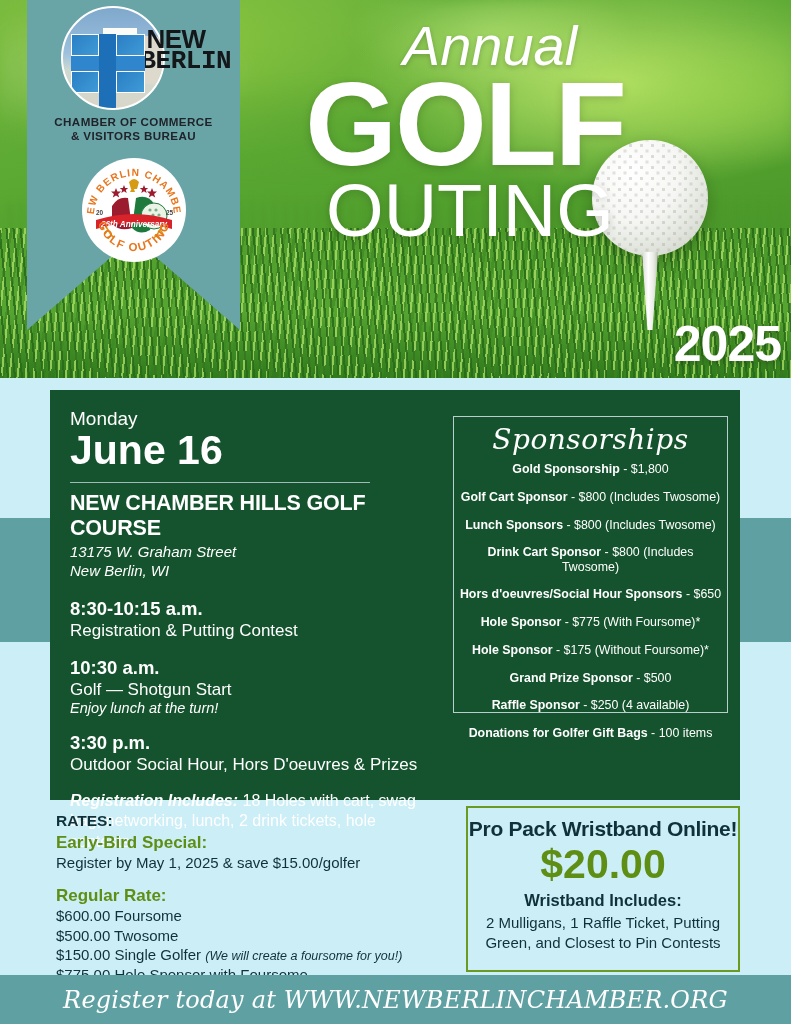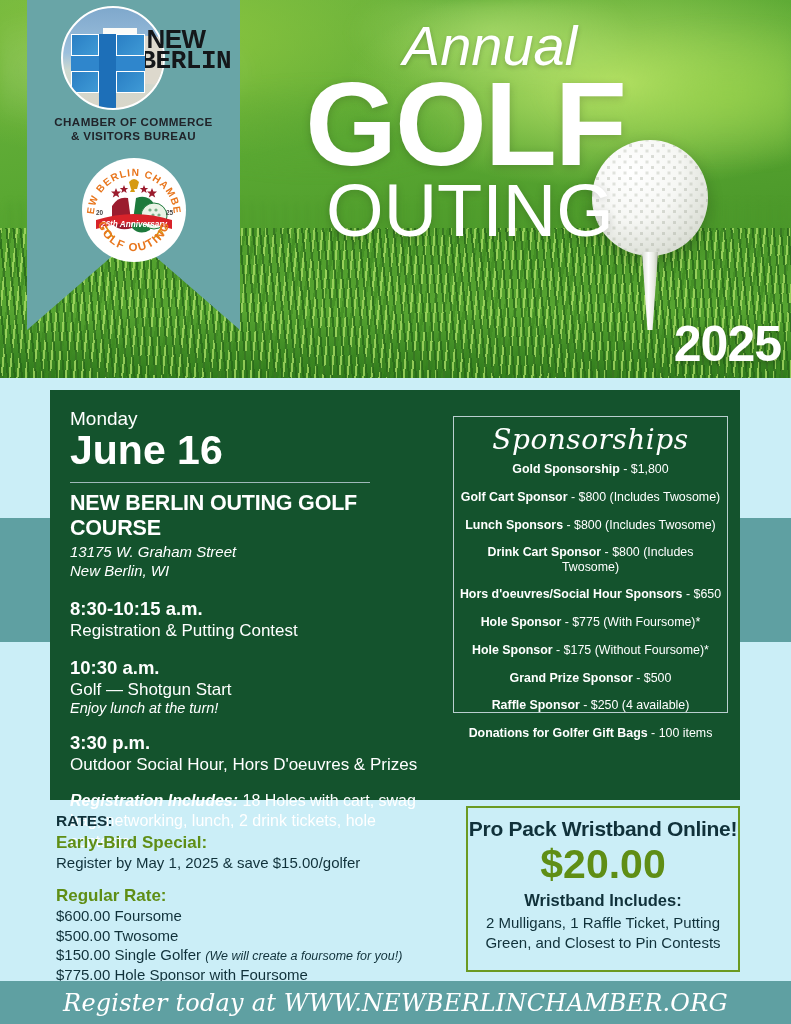--- a/index.html
+++ b/index.html
@@ -325,7 +325,7 @@
       <div class="d-monday">Monday</div>
       <div class="d-date">June 16</div>
       <div class="d-rule"></div>
-      <div class="d-course">NEW BERLIN OUTING GOLF COURSE</div>
+      <div class="d-course">NEW CHAMBER HILLS GOLF COURSE</div>
       <div class="d-addr">
         <div>13175 W. Graham Street</div>
         <div>New Berlin, WI</div>

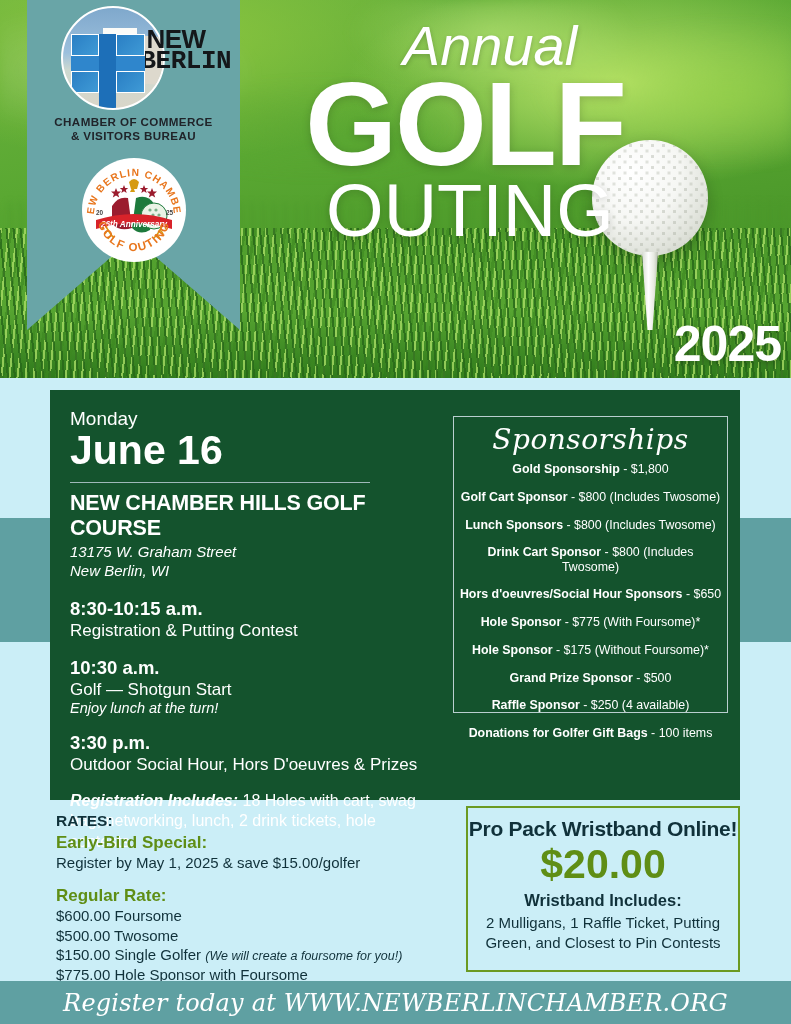--- a/index.html
+++ b/index.html
@@ -199,7 +199,7 @@
 
   
   .footer {
-    position:absolute; left:0; bottom:0; width:791px; height:43px;
+    position:absolute; left:0; bottom:0; width:791px; height:49px;
     background:#5fa0a2; display:flex; align-items:center; justify-content:center; z-index:4;
   }
   .footer span {

